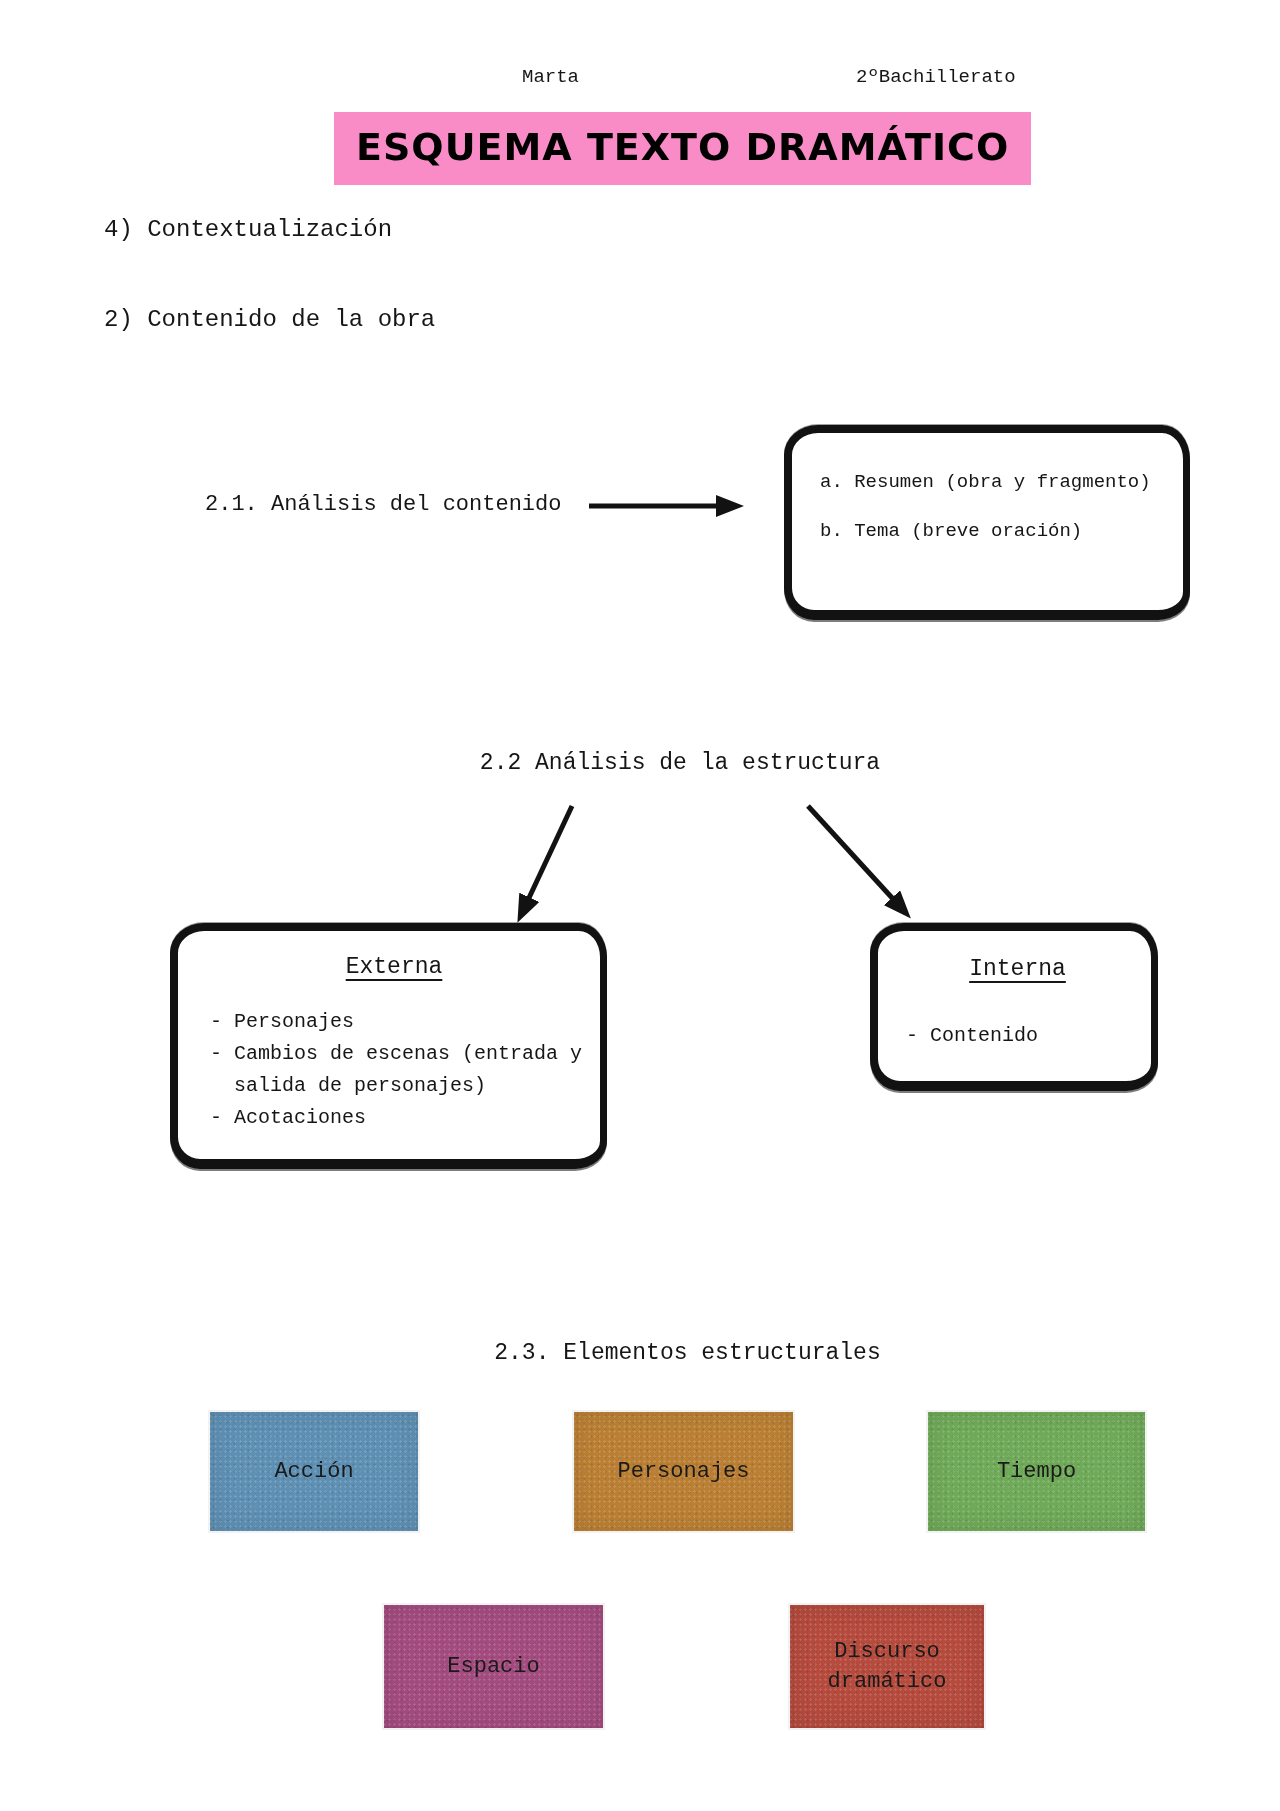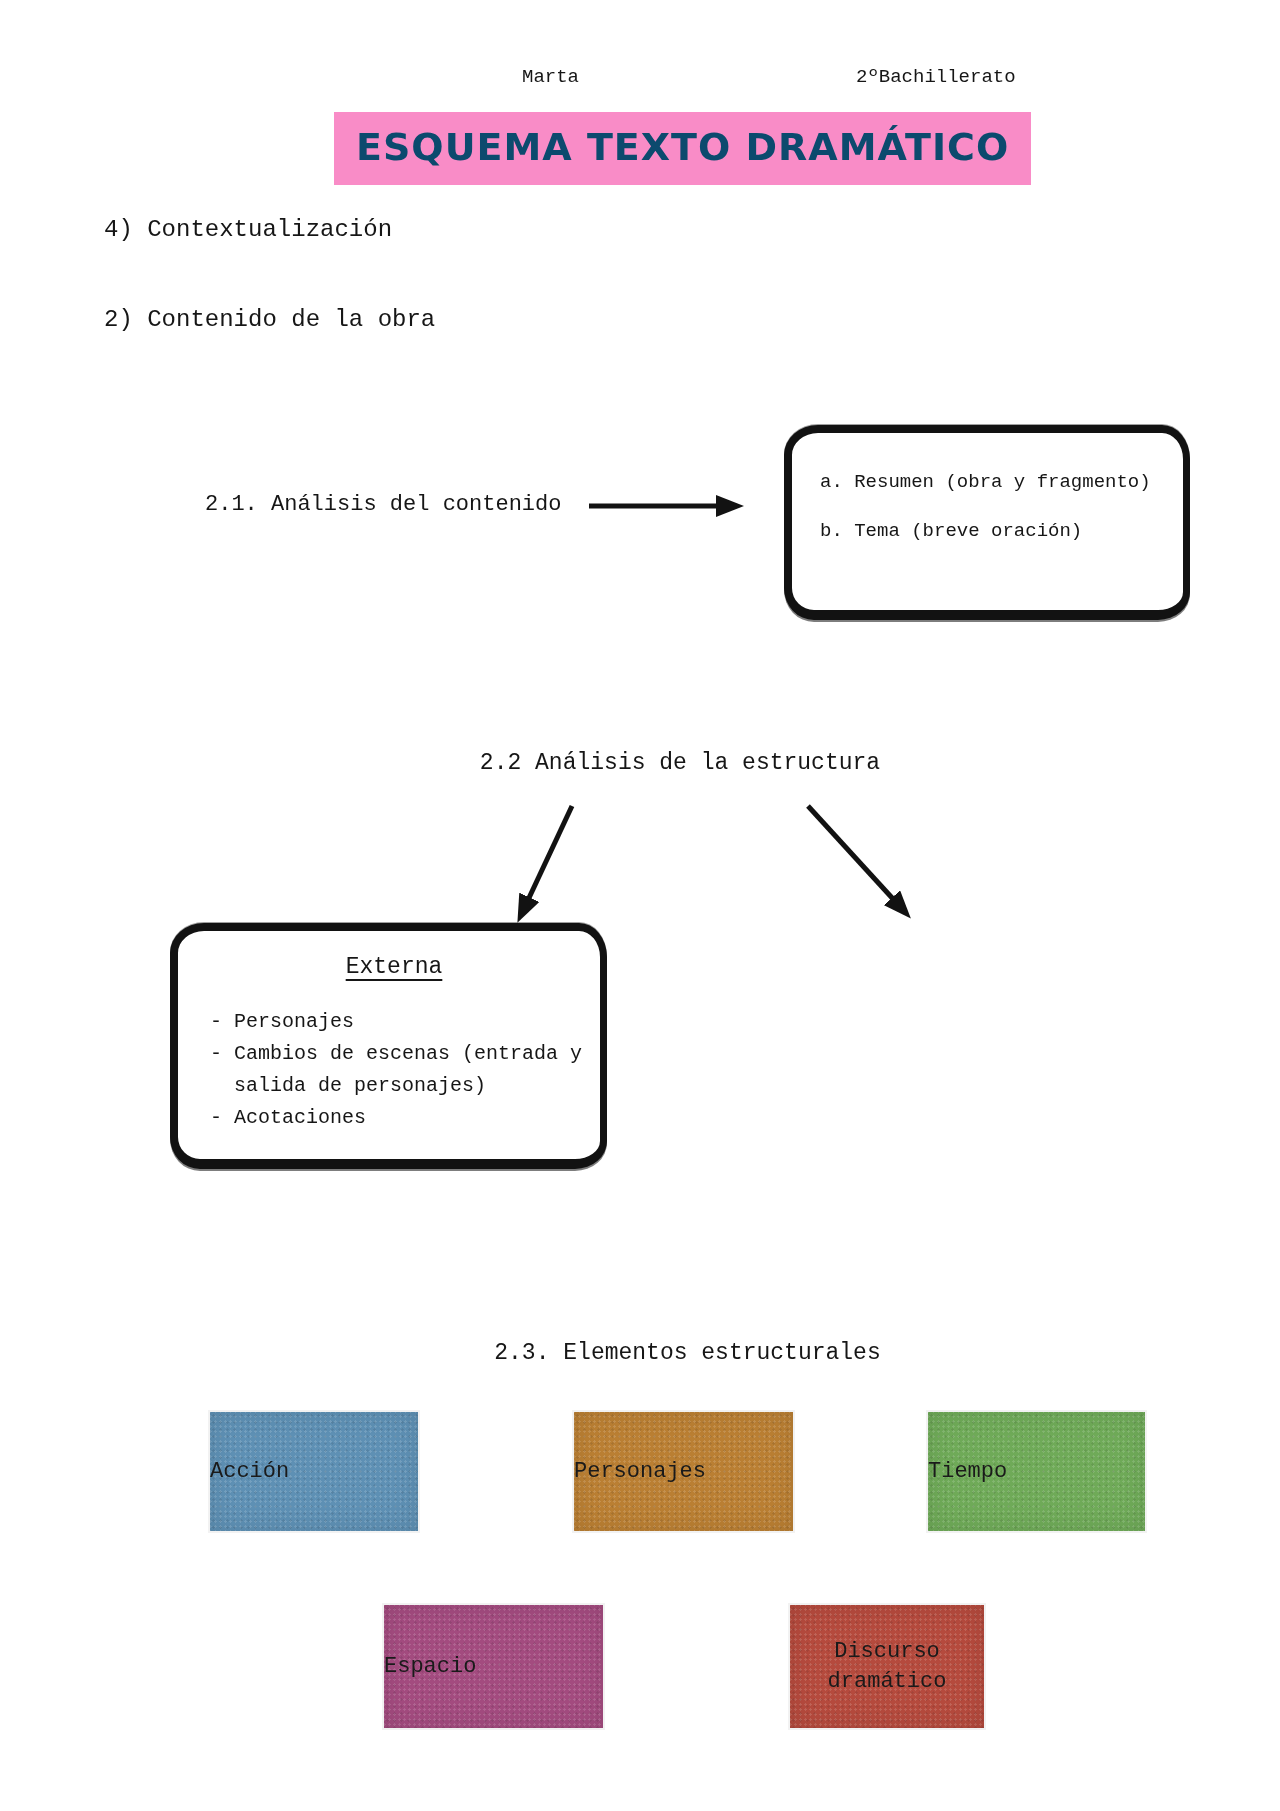--- a/index.html
+++ b/index.html
@@ -23,7 +23,7 @@
     padding: 12px 22px 15px 22px;
     font-family: "DejaVu Sans", sans-serif;
     font-weight: bold; font-size: 38px; line-height: 46px; letter-spacing: 1px;
-    color: #0c4a6e;
+    color: #000000;
   }
 
   

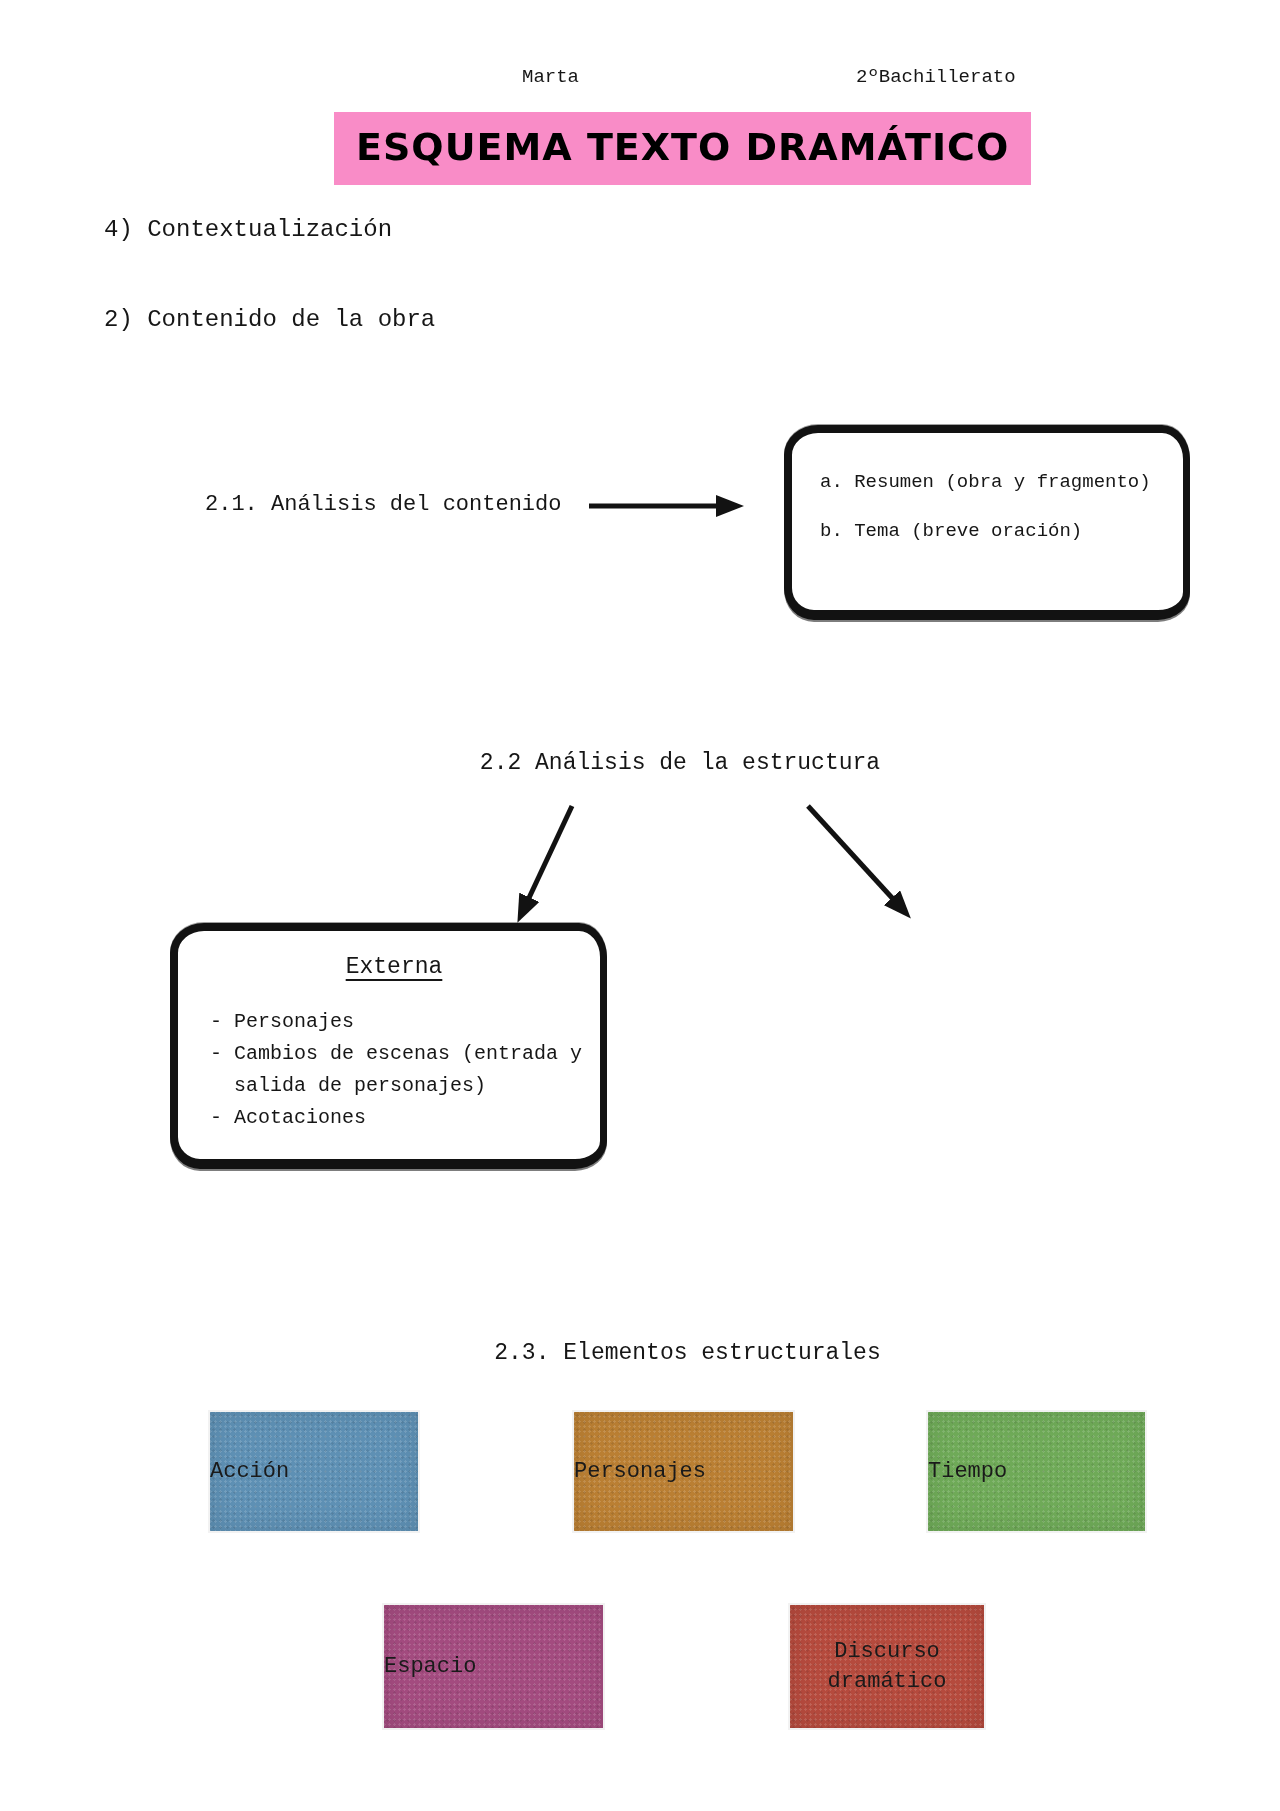--- a/index.html
+++ b/index.html
@@ -143,6 +143,12 @@
     </ul>
   </div>
 
+  <div class="sketch-box interna-box">
+    <div class="box-title">Interna</div>
+    <ul class="bullets">
+      <li>Contenido</li>
+    </ul>
+  </div>
 
   <div class="sub s23">2.3. Elementos estructurales</div>
 

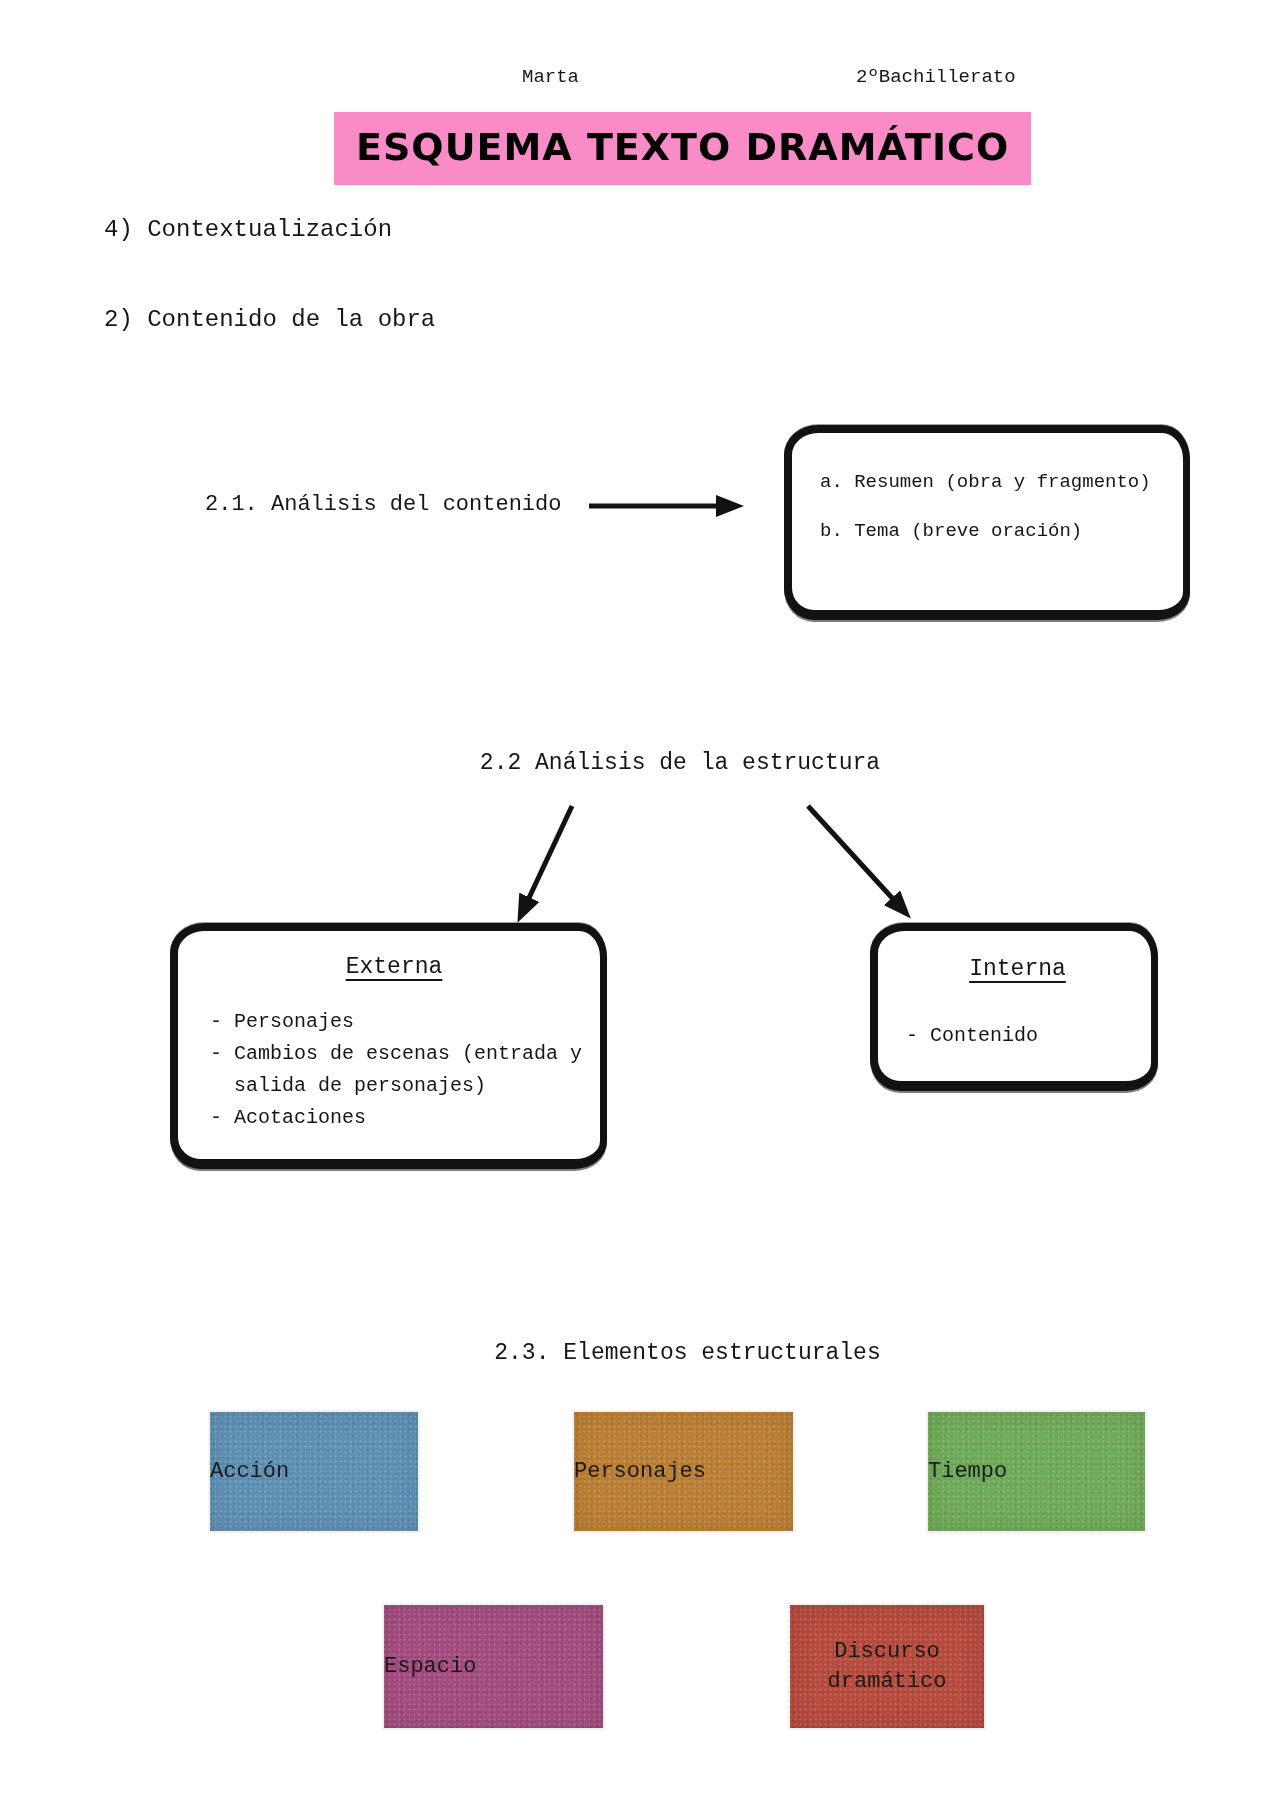--- a/index.html
+++ b/index.html
@@ -70,7 +70,7 @@
 
   
   .card {
-    position: absolute; display: flex; align-items: center; justify-content: flex-start;
+    position: absolute; display: flex; align-items: center; justify-content: center;
     text-align: center; font-size: 22px; line-height: 1.35; color: #1a1a1a;
     box-shadow: 0 0 0 2px rgba(0,0,0,0.05), inset 0 0 26px rgba(0,0,0,0.10);
     background-image:

